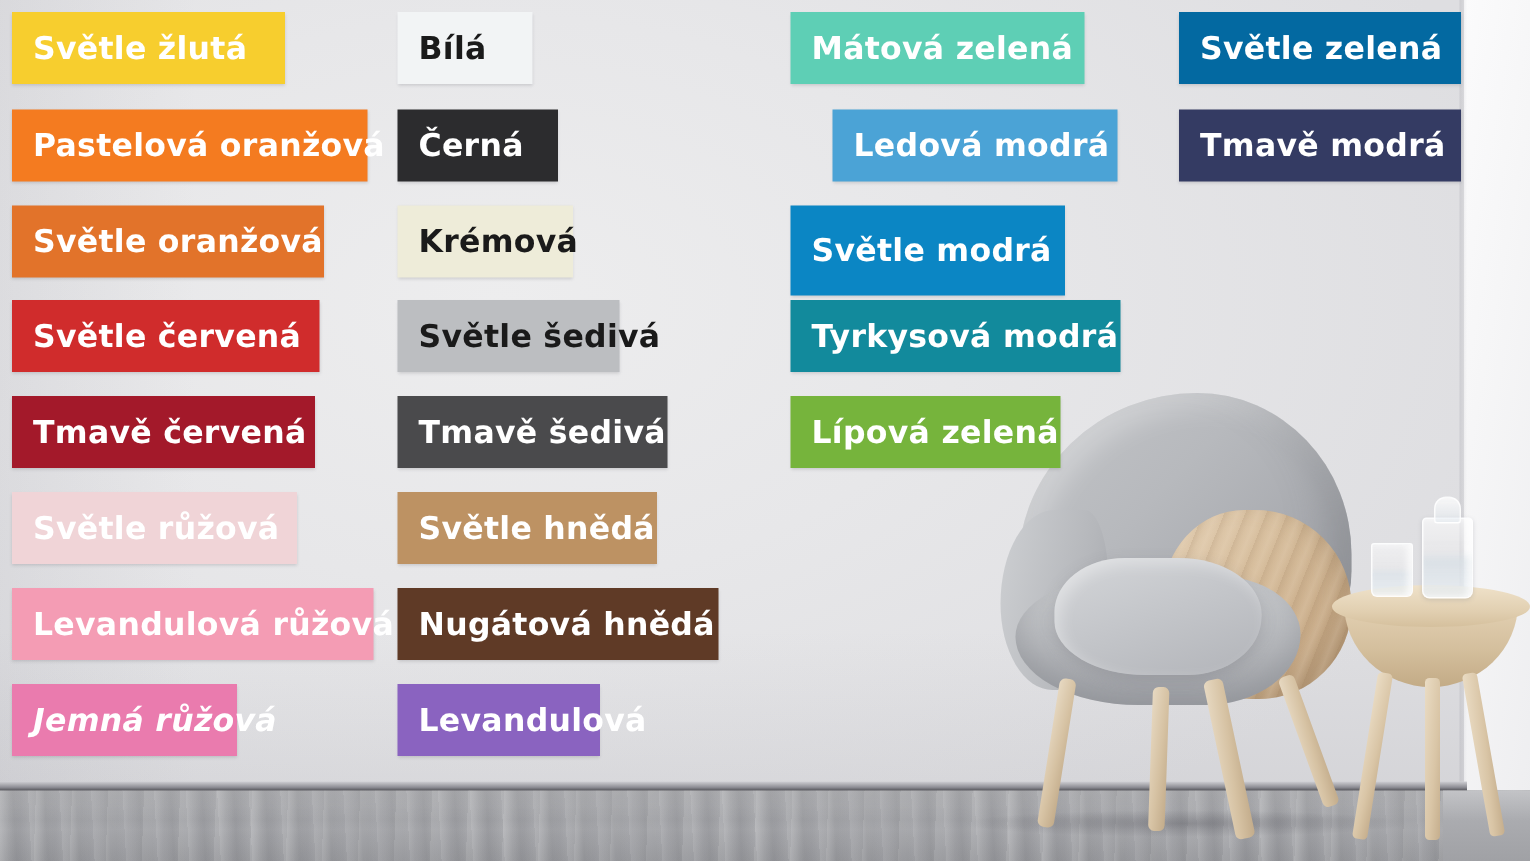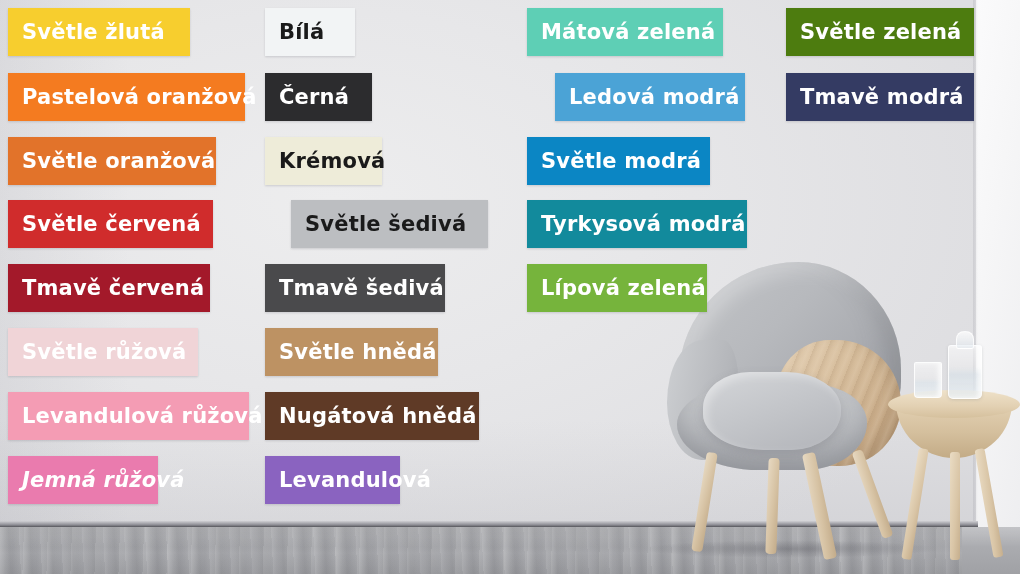--- a/index.html
+++ b/index.html
@@ -224,7 +224,7 @@
         <div class="label" style="left: 527px; top: 264px; width: 180px; height: 48px; background: rgb(118, 180, 60); color: rgb(255, 255, 255); font-size: 21px;">Lípová zelená</div>
       </div>
       <div>
-        <div class="label" style="left: 786px; top: 8px; width: 188px; height: 48px; background: #4d7c0f; color: rgb(255, 255, 255); font-size: 21px;">Světle zelená</div>
+        <div class="label" style="left: 786px; top: 8px; width: 188px; height: 48px; background: #0369a1; color: rgb(255, 255, 255); font-size: 21px;">Světle zelená</div>
         <div class="label" style="left: 786px; top: 73px; width: 188px; height: 48px; background: rgb(52, 59, 99); color: rgb(255, 255, 255); font-size: 21px;">Tmavě modrá</div>
       </div>
     </div>

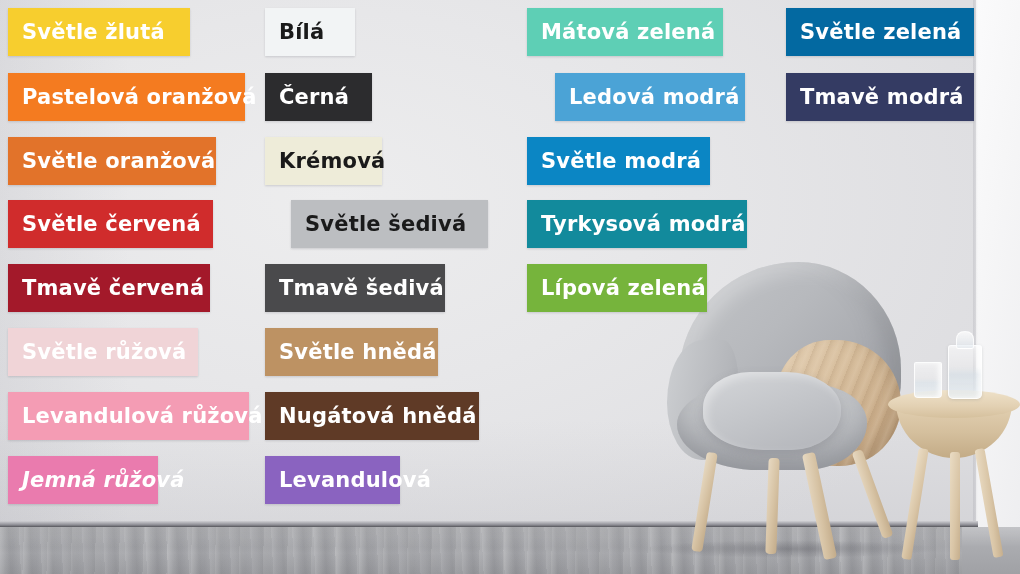--- a/index.html
+++ b/index.html
@@ -219,7 +219,7 @@
       <div>
         <div class="label" style="left: 527px; top: 8px; width: 196px; height: 48px; background: rgb(94, 207, 181); color: rgb(255, 255, 255); font-size: 21px;">Mátová zelená</div>
         <div class="label" style="left: 527px; top: 73px; width: 190px; height: 48px; background: rgb(75, 163, 214); color: rgb(255, 255, 255); font-size: 21px; margin-left: 28px;">Ledová modrá</div>
-        <div class="label" style="left: 527px; top: 137px; width: 183px; height: 48px; background: rgb(11, 134, 196); color: rgb(255, 255, 255); font-size: 21px;">Světle modrá</div>
+        <div class="label" style="left: 527px; top: 137px; width: 183px; height: 60px; background: rgb(11, 134, 196); color: rgb(255, 255, 255); font-size: 21px;">Světle modrá</div>
         <div class="label" style="left: 527px; top: 200px; width: 220px; height: 48px; background: rgb(18, 138, 156); color: rgb(255, 255, 255); font-size: 21px;">Tyrkysová modrá</div>
         <div class="label" style="left: 527px; top: 264px; width: 180px; height: 48px; background: rgb(118, 180, 60); color: rgb(255, 255, 255); font-size: 21px;">Lípová zelená</div>
       </div>

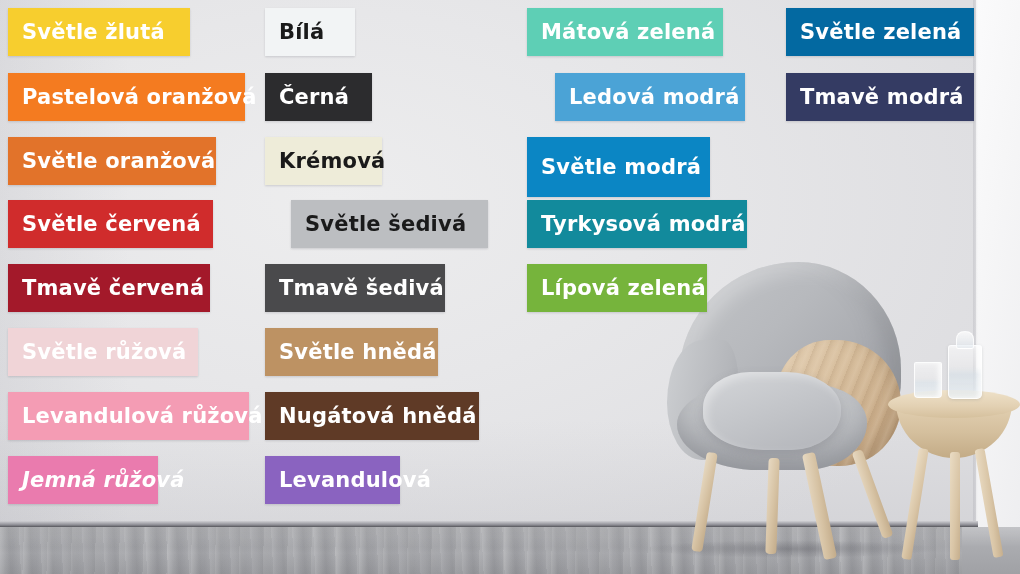--- a/index.html
+++ b/index.html
@@ -210,7 +210,7 @@
         <div class="label" style="left: 265px; top: 8px; width: 90px; height: 48px; background: rgb(242, 244, 245); color: rgb(26, 26, 26); font-size: 21px;">Bílá</div>
         <div class="label" style="left: 265px; top: 73px; width: 107px; height: 48px; background: rgb(44, 44, 46); color: rgb(255, 255, 255); font-size: 21px;">Černá</div>
         <div class="label" style="left: 265px; top: 137px; width: 117px; height: 48px; background: rgb(238, 236, 217); color: rgb(26, 26, 26); font-size: 21px;">Krémová</div>
-        <div class="label" style="left: 265px; top: 200px; width: 197px; height: 48px; background: rgb(188, 190, 193); color: rgb(26, 26, 26); font-size: 21px; margin-left: 26px;">Světle šedivá</div>
+        <div class="label" style="left: 265px; top: 200px; width: 148px; height: 48px; background: rgb(188, 190, 193); color: rgb(26, 26, 26); font-size: 21px;">Světle šedivá</div>
         <div class="label" style="left: 265px; top: 264px; width: 180px; height: 48px; background: rgb(74, 74, 76); color: rgb(255, 255, 255); font-size: 21px;">Tmavě šedivá</div>
         <div class="label" style="left: 265px; top: 328px; width: 173px; height: 48px; background: rgb(189, 146, 99); color: rgb(255, 255, 255); font-size: 21px;">Světle hnědá</div>
         <div class="label" style="left: 265px; top: 392px; width: 214px; height: 48px; background: rgb(95, 58, 38); color: rgb(255, 255, 255); font-size: 21px;">Nugátová hnědá</div>

